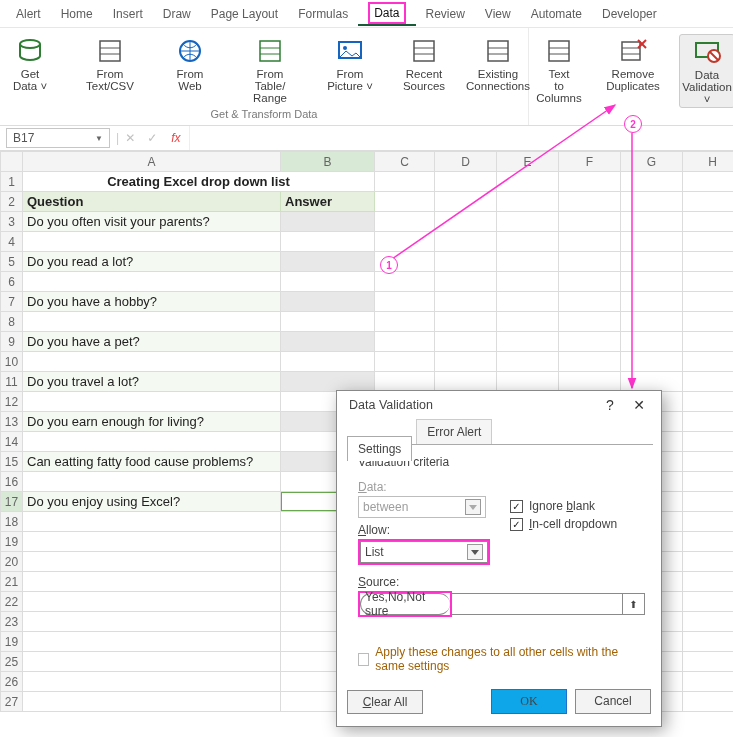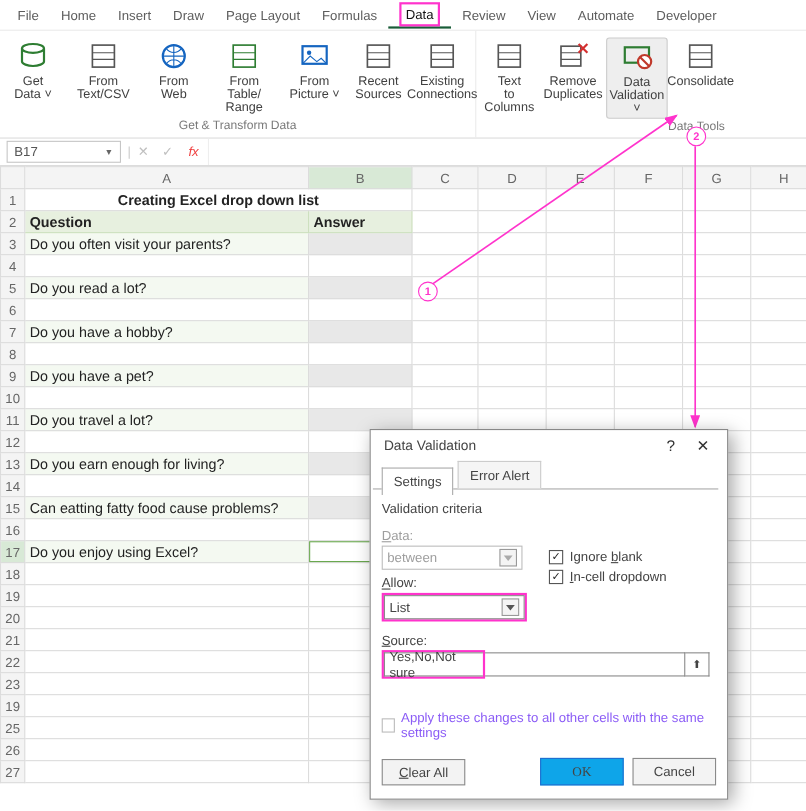--- a/index.html
+++ b/index.html
@@ -209,7 +209,7 @@
 <body>
 
 <div class="tabs" id="tabs">
-    <div class="tab">File</div>
+    <div class="tab">Alert</div>
     <div class="tab">Home</div>
     <div class="tab">Insert</div>
     <div class="tab">Draw</div>

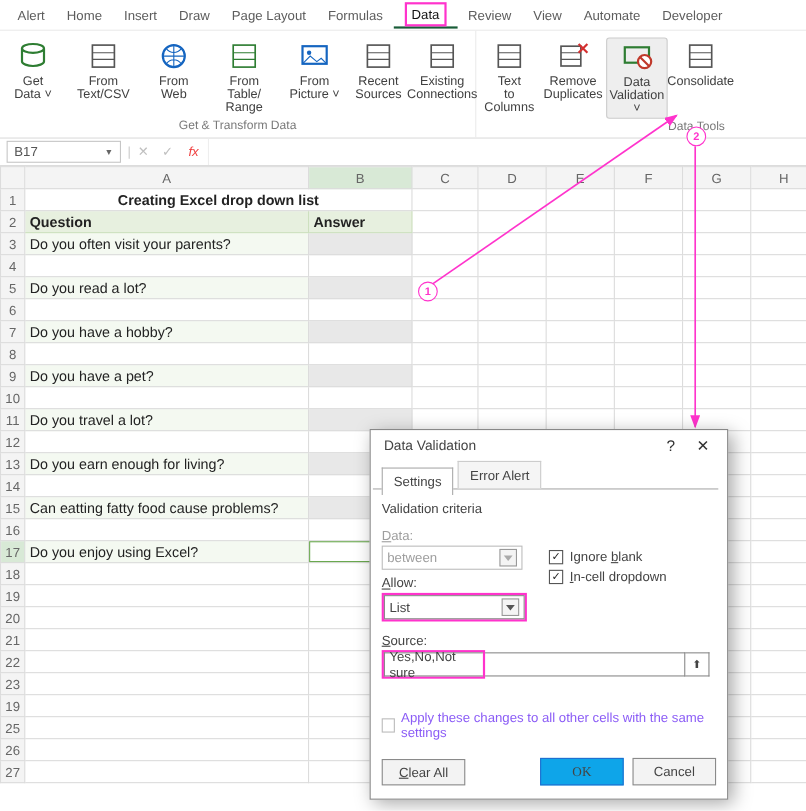--- a/index.html
+++ b/index.html
@@ -48,7 +48,7 @@
     padding: 4px 2px 2px;
     border-right: 1px solid #ebebeb;
   }
-  .rgroup-row { display: flex; align-items: flex-start; gap: 2px; padding-top:2px; flex:1;}
+  .rgroup-row { display: flex; align-items: flex-start; gap: 18px; padding-top:2px; flex:1;}
   .rbtn {
     display: flex;
     flex-direction: column;

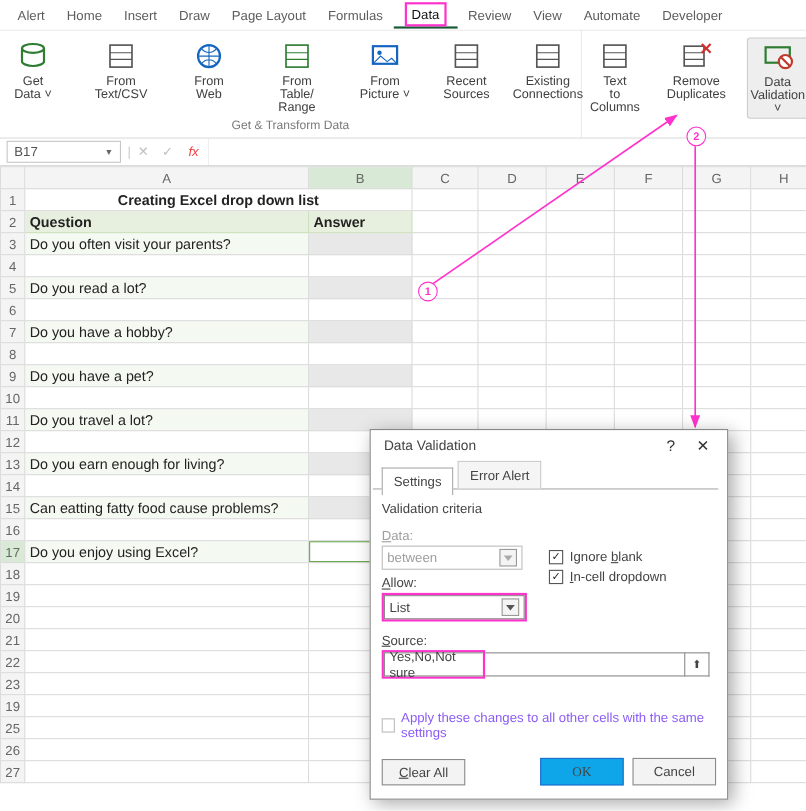--- a/index.html
+++ b/index.html
@@ -172,7 +172,7 @@
     padding:5px 10px; border:1px solid #ccc; border-bottom:none;
     background:#f5f5f5; cursor:pointer; font-size:12px;
   }
-  .dlg-tab.act { background:#fff; border-color:#aaa; position:relative; top:6px; }
+  .dlg-tab.act { background:#fff; border-color:#aaa; position:relative; top:17px; }
   .dlg-body { border-top:1px solid #aaa; margin:0 8px 0 2px; padding:10px 8px 0; }
   .form-row { margin:5px 0; }
   .form-row label { display:block; margin-bottom:2px; }

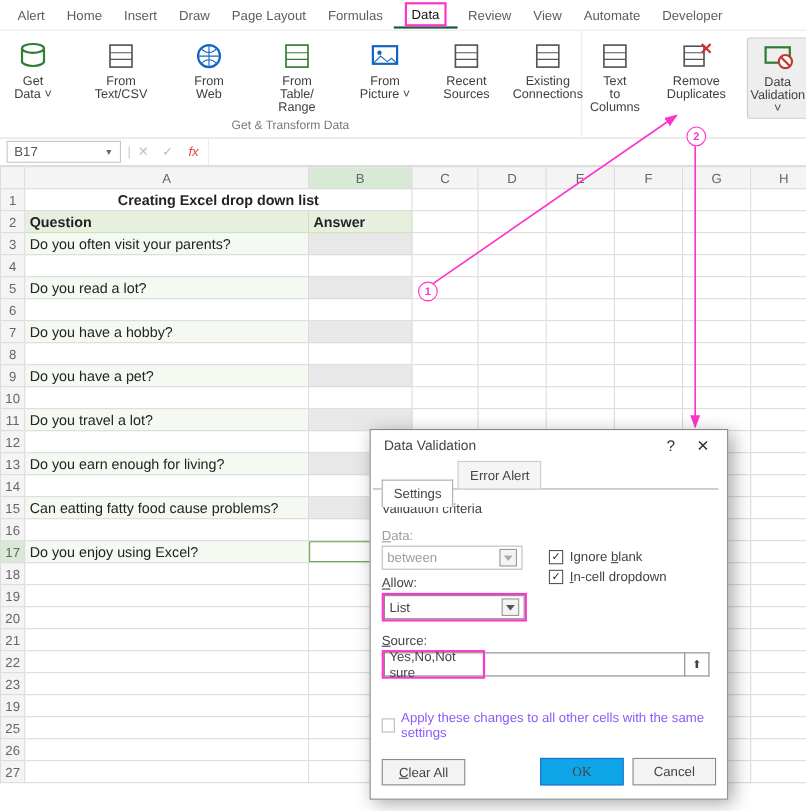--- a/index.html
+++ b/index.html
@@ -173,7 +173,7 @@
     background:#f5f5f5; cursor:pointer; font-size:12px;
   }
   .dlg-tab.act { background:#fff; border-color:#aaa; position:relative; top:17px; }
-  .dlg-body { border-top:1px solid #aaa; margin:0 8px 0 2px; padding:10px 8px 0; }
+  .dlg-body { border-top:1px solid #aaa; margin:0 8px 0 13px; padding:10px 8px 0; }
   .form-row { margin:5px 0; }
   .form-row label { display:block; margin-bottom:2px; }
   .combo {

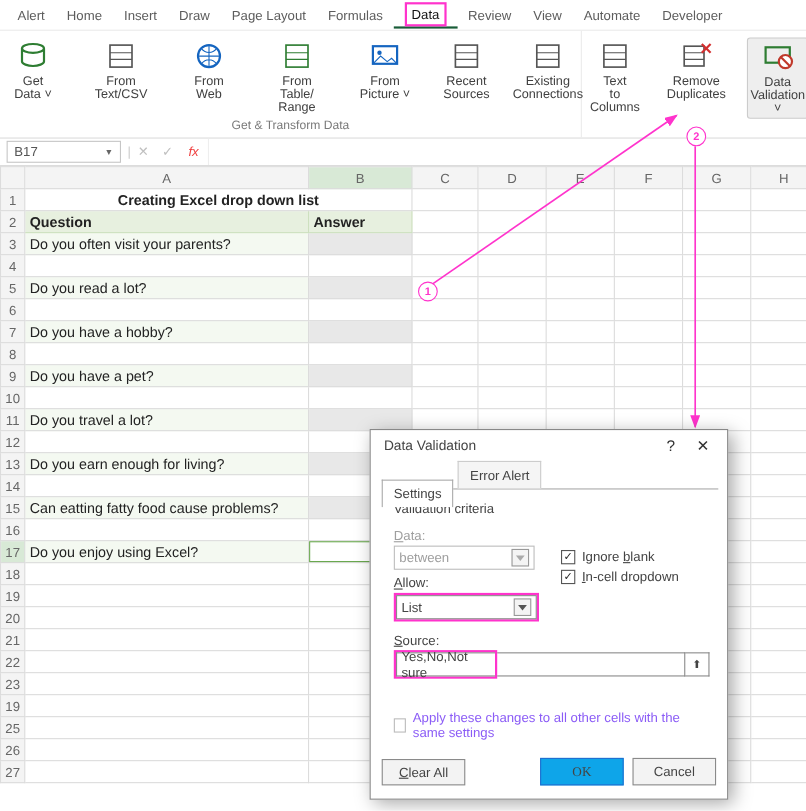--- a/index.html
+++ b/index.html
@@ -746,7 +746,7 @@
       <label><span class="u">S</span>ource:</label>
       <div class="srcrow">
         <span class="hl-box" style="flex:0 0 auto;">
-          <div class="srcinput" style="width:90px;border-right:none;">
+          <div class="srcinput" style="width:90px;border-right:none;border-radius:11px;">
             <span>Yes,No,Not sure</span>
           </div>
         </span>

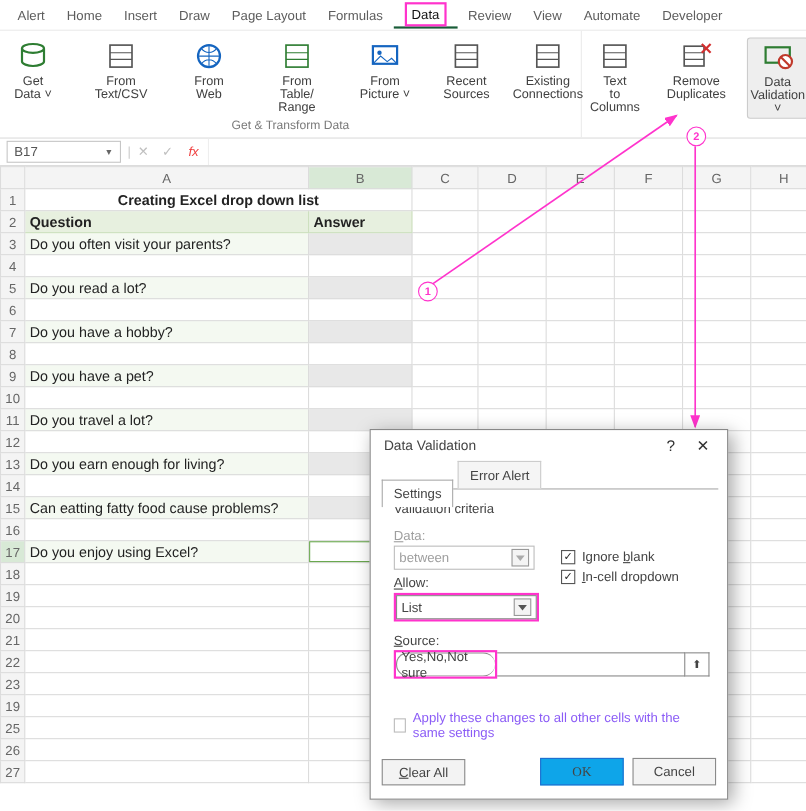--- a/index.html
+++ b/index.html
@@ -754,7 +754,7 @@
         <div class="srcbtn"></div>
       </div>
     </div>
-    <div class="chk" style="margin:28px 0 8px; color:#8b5cf6;">
+    <div class="chk" style="margin:28px 0 8px; color:#a16207;">
       <span class="box" style="border-color:#bbb;"></span>
       <span>Apply these changes to all other cells with the same settings</span>
     </div>

